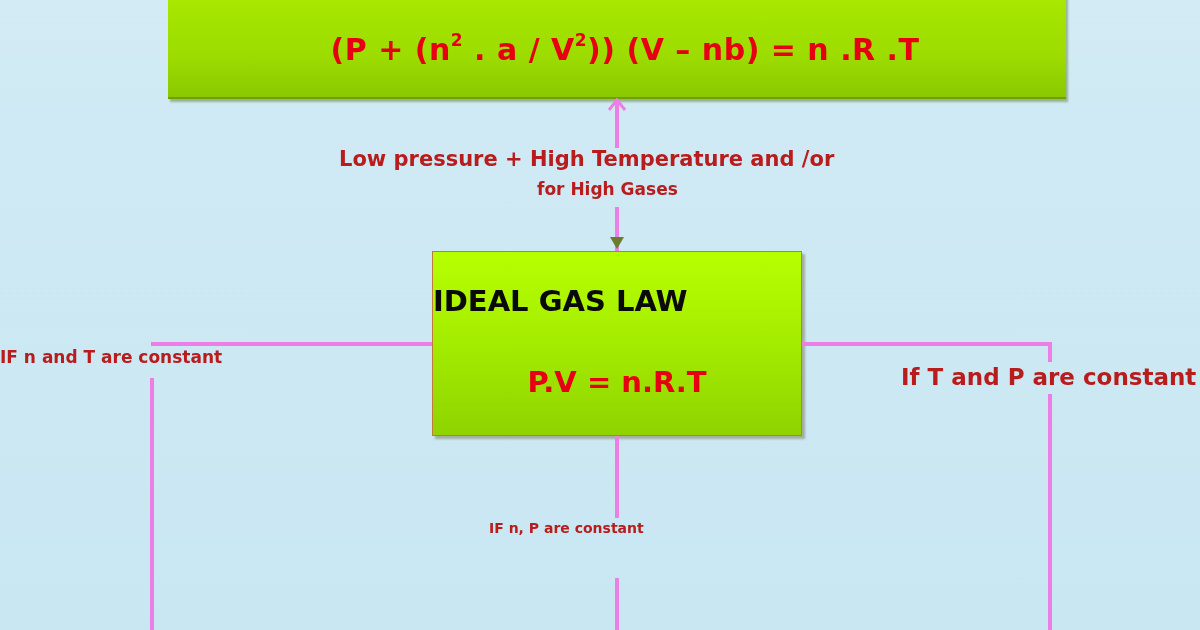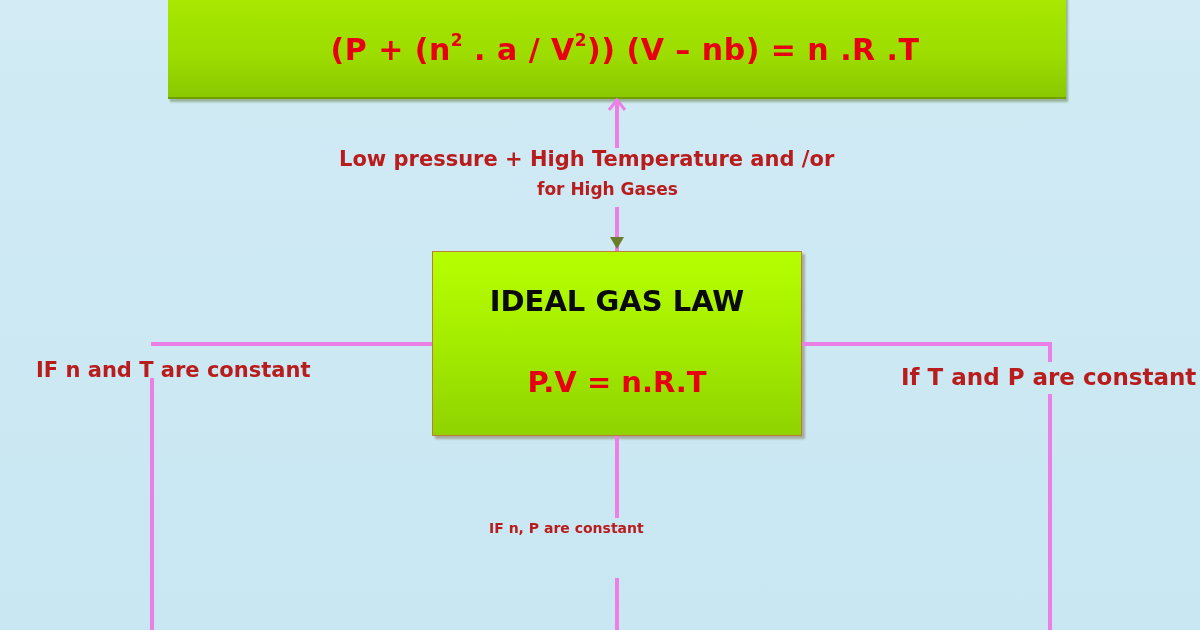--- a/index.html
+++ b/index.html
@@ -29,7 +29,7 @@
     box-shadow: 3px 3px 2px rgba(120,100,60,0.45);
   }
   .mid-title {
-    position: absolute; left: 0; right: 0; top: 32px; text-align: center;
+    position: absolute; left: 0; right: 0; top: 32px; text-align: left;
     font-weight: bold; font-size: 29px; color: #0a0a0a;
   }
   .mid-eq {

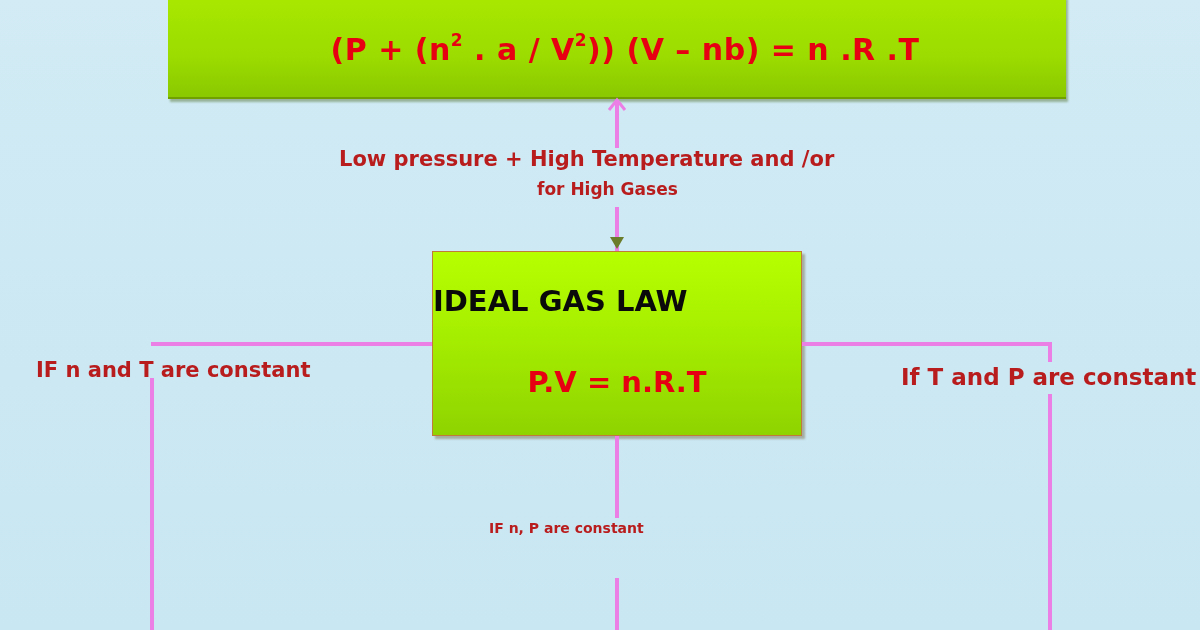--- a/index.html
+++ b/index.html
@@ -71,7 +71,7 @@
 </div>
 
 <div class="line" style="left:151px; top:342px; width:281px; height:4px;"></div>
-<div class="lbl" style="left:0px; top:358px; font-size:21px;padding-left:36px;">IF n and T are constant</div>
+<div class="lbl" style="left:0px; top:347px; font-size:17px;">IF n and T are constant</div>
 <div class="line" style="left:150px; top:378px; width:4px; height:252px;"></div>
 
 <div class="line" style="left:802px; top:342px; width:250px; height:4px;"></div>

